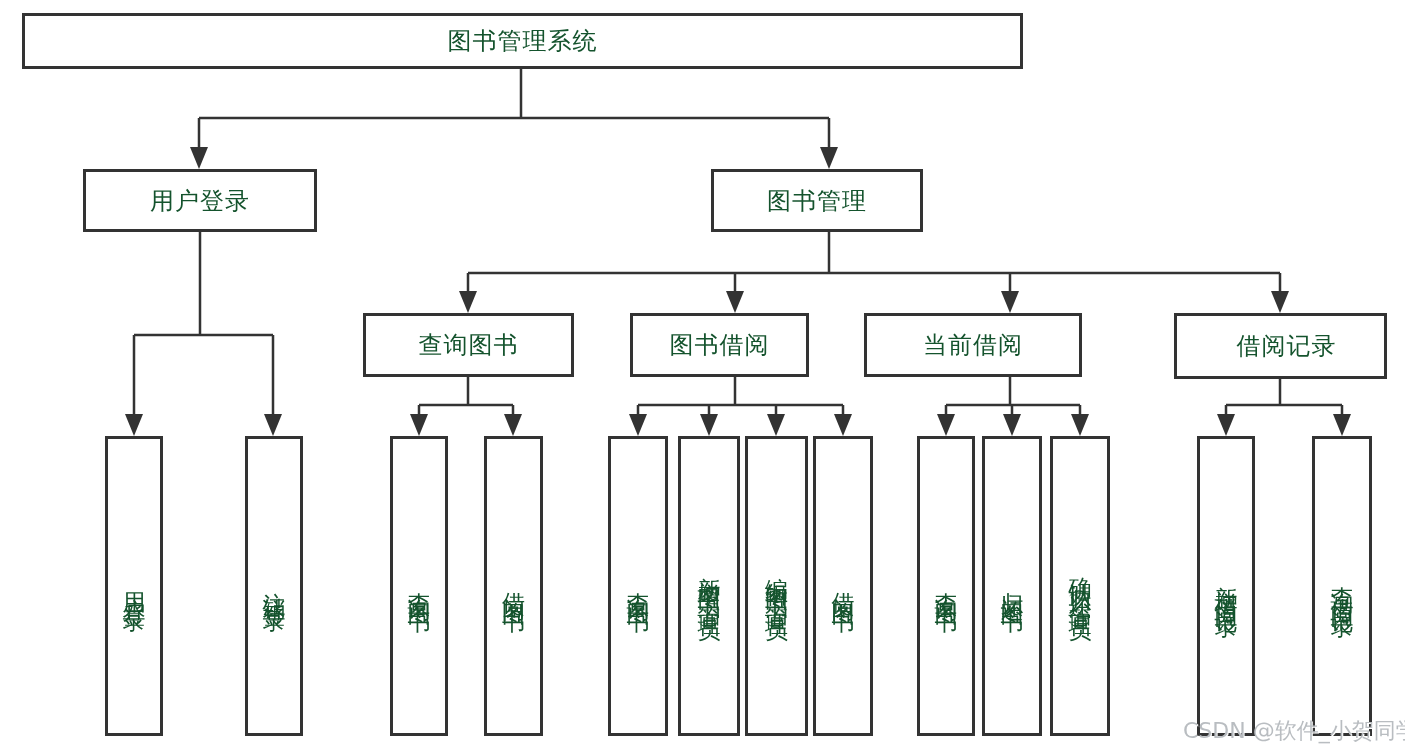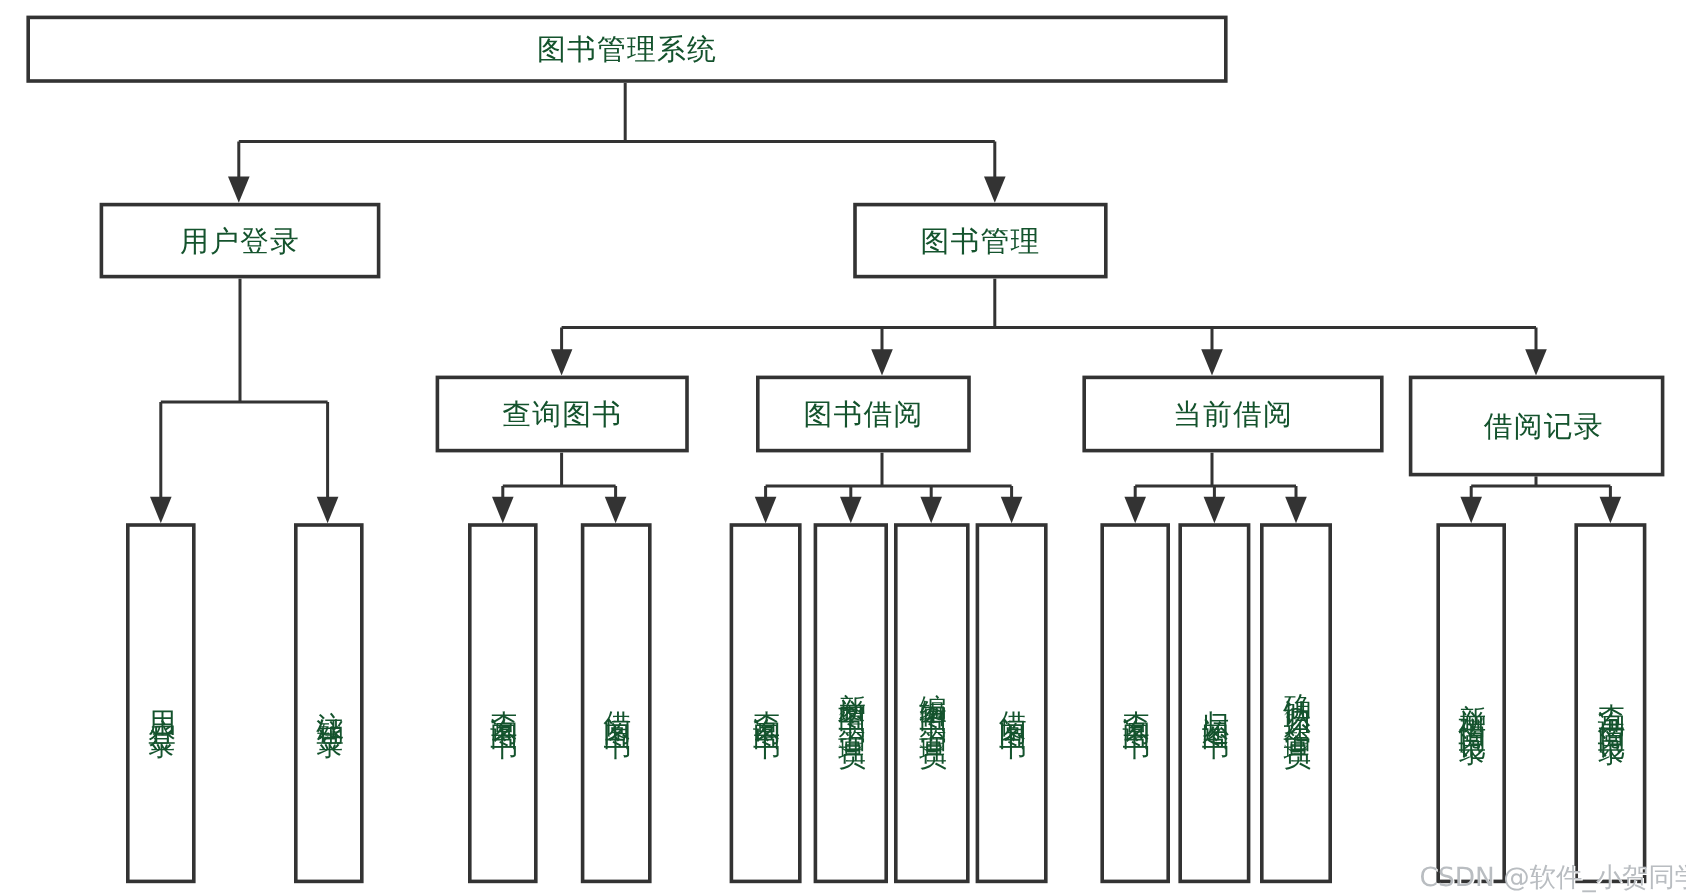--- a/index.html
+++ b/index.html
@@ -69,7 +69,7 @@
 
   <div class="box hbox" style="left:363px; top:313px; width:211px; height:64px;">查询图书</div>
   <div class="box hbox" style="left:630px; top:313px; width:179px; height:64px;">图书借阅</div>
-  <div class="box hbox" style="left:902px; top:313px; width:251px; height:64px;">当前借阅</div>
+  <div class="box hbox" style="left:864px; top:313px; width:218px; height:64px;">当前借阅</div>
   <div class="box hbox" style="left:1174px; top:313px; width:213px; height:84px;padding-left:12px;">借阅记录</div>
 
   <div class="box vbox" style="left:105px; top:436px; width:58px; height:300px;">用户登录</div>

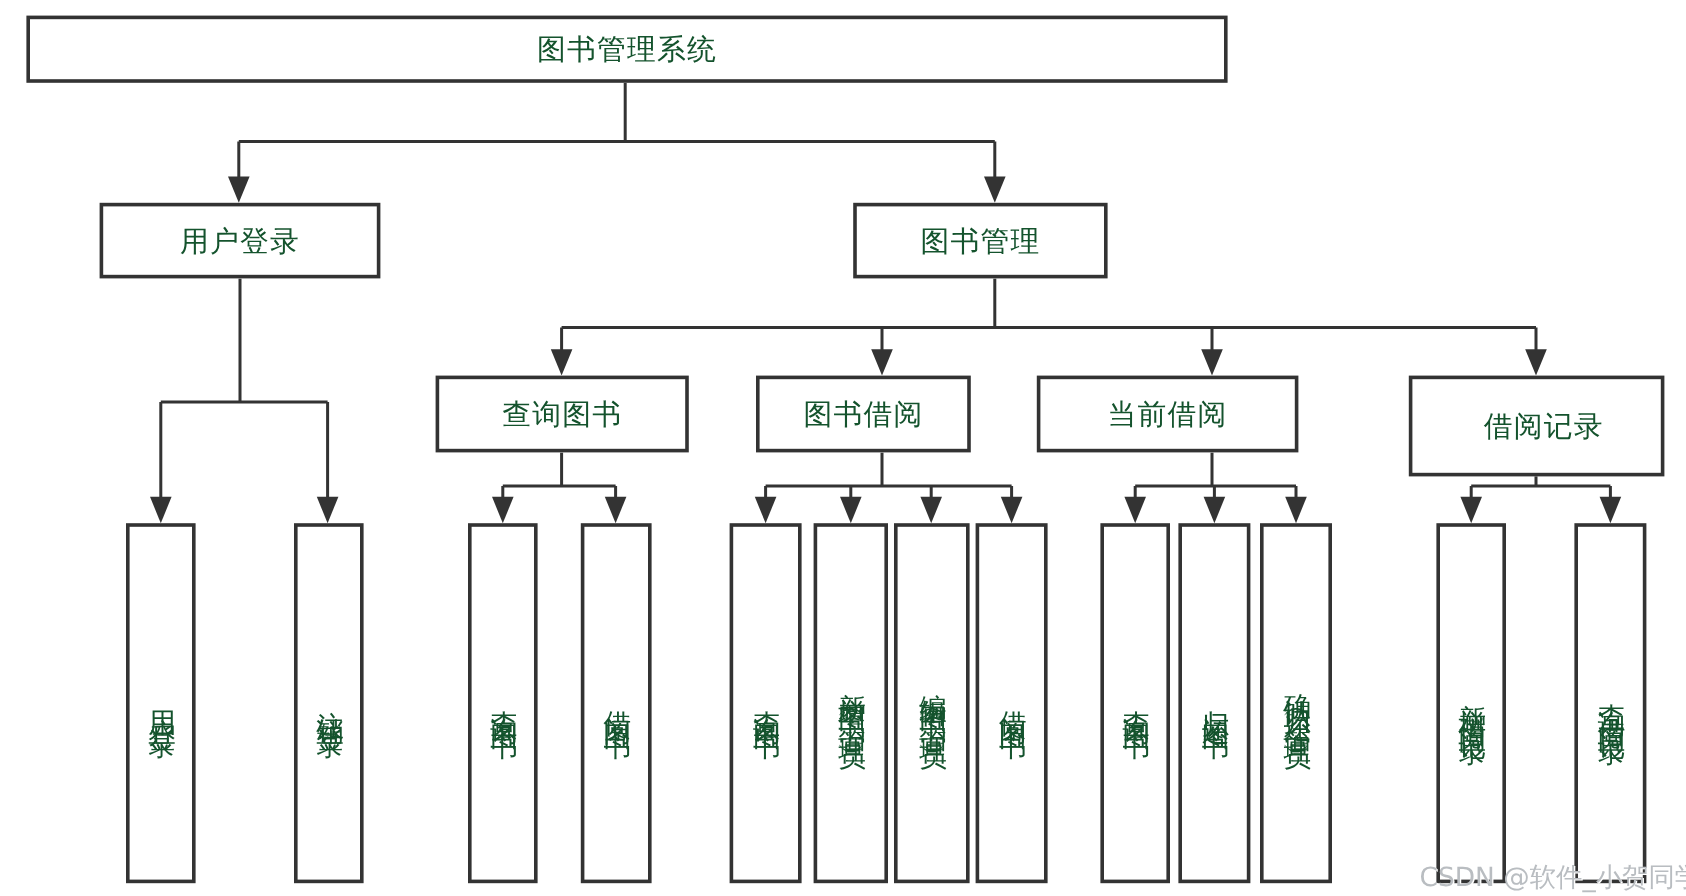--- a/index.html
+++ b/index.html
@@ -70,7 +70,7 @@
   <div class="box hbox" style="left:363px; top:313px; width:211px; height:64px;">查询图书</div>
   <div class="box hbox" style="left:630px; top:313px; width:179px; height:64px;">图书借阅</div>
   <div class="box hbox" style="left:864px; top:313px; width:218px; height:64px;">当前借阅</div>
-  <div class="box hbox" style="left:1174px; top:313px; width:213px; height:84px;padding-left:12px;">借阅记录</div>
+  <div class="box hbox" style="left:1174px; top:313px; width:213px; height:66px;padding-left:12px;">借阅记录</div>
 
   <div class="box vbox" style="left:105px; top:436px; width:58px; height:300px;">用户登录</div>
   <div class="box vbox" style="left:245px; top:436px; width:58px; height:300px;">注销登录</div>

